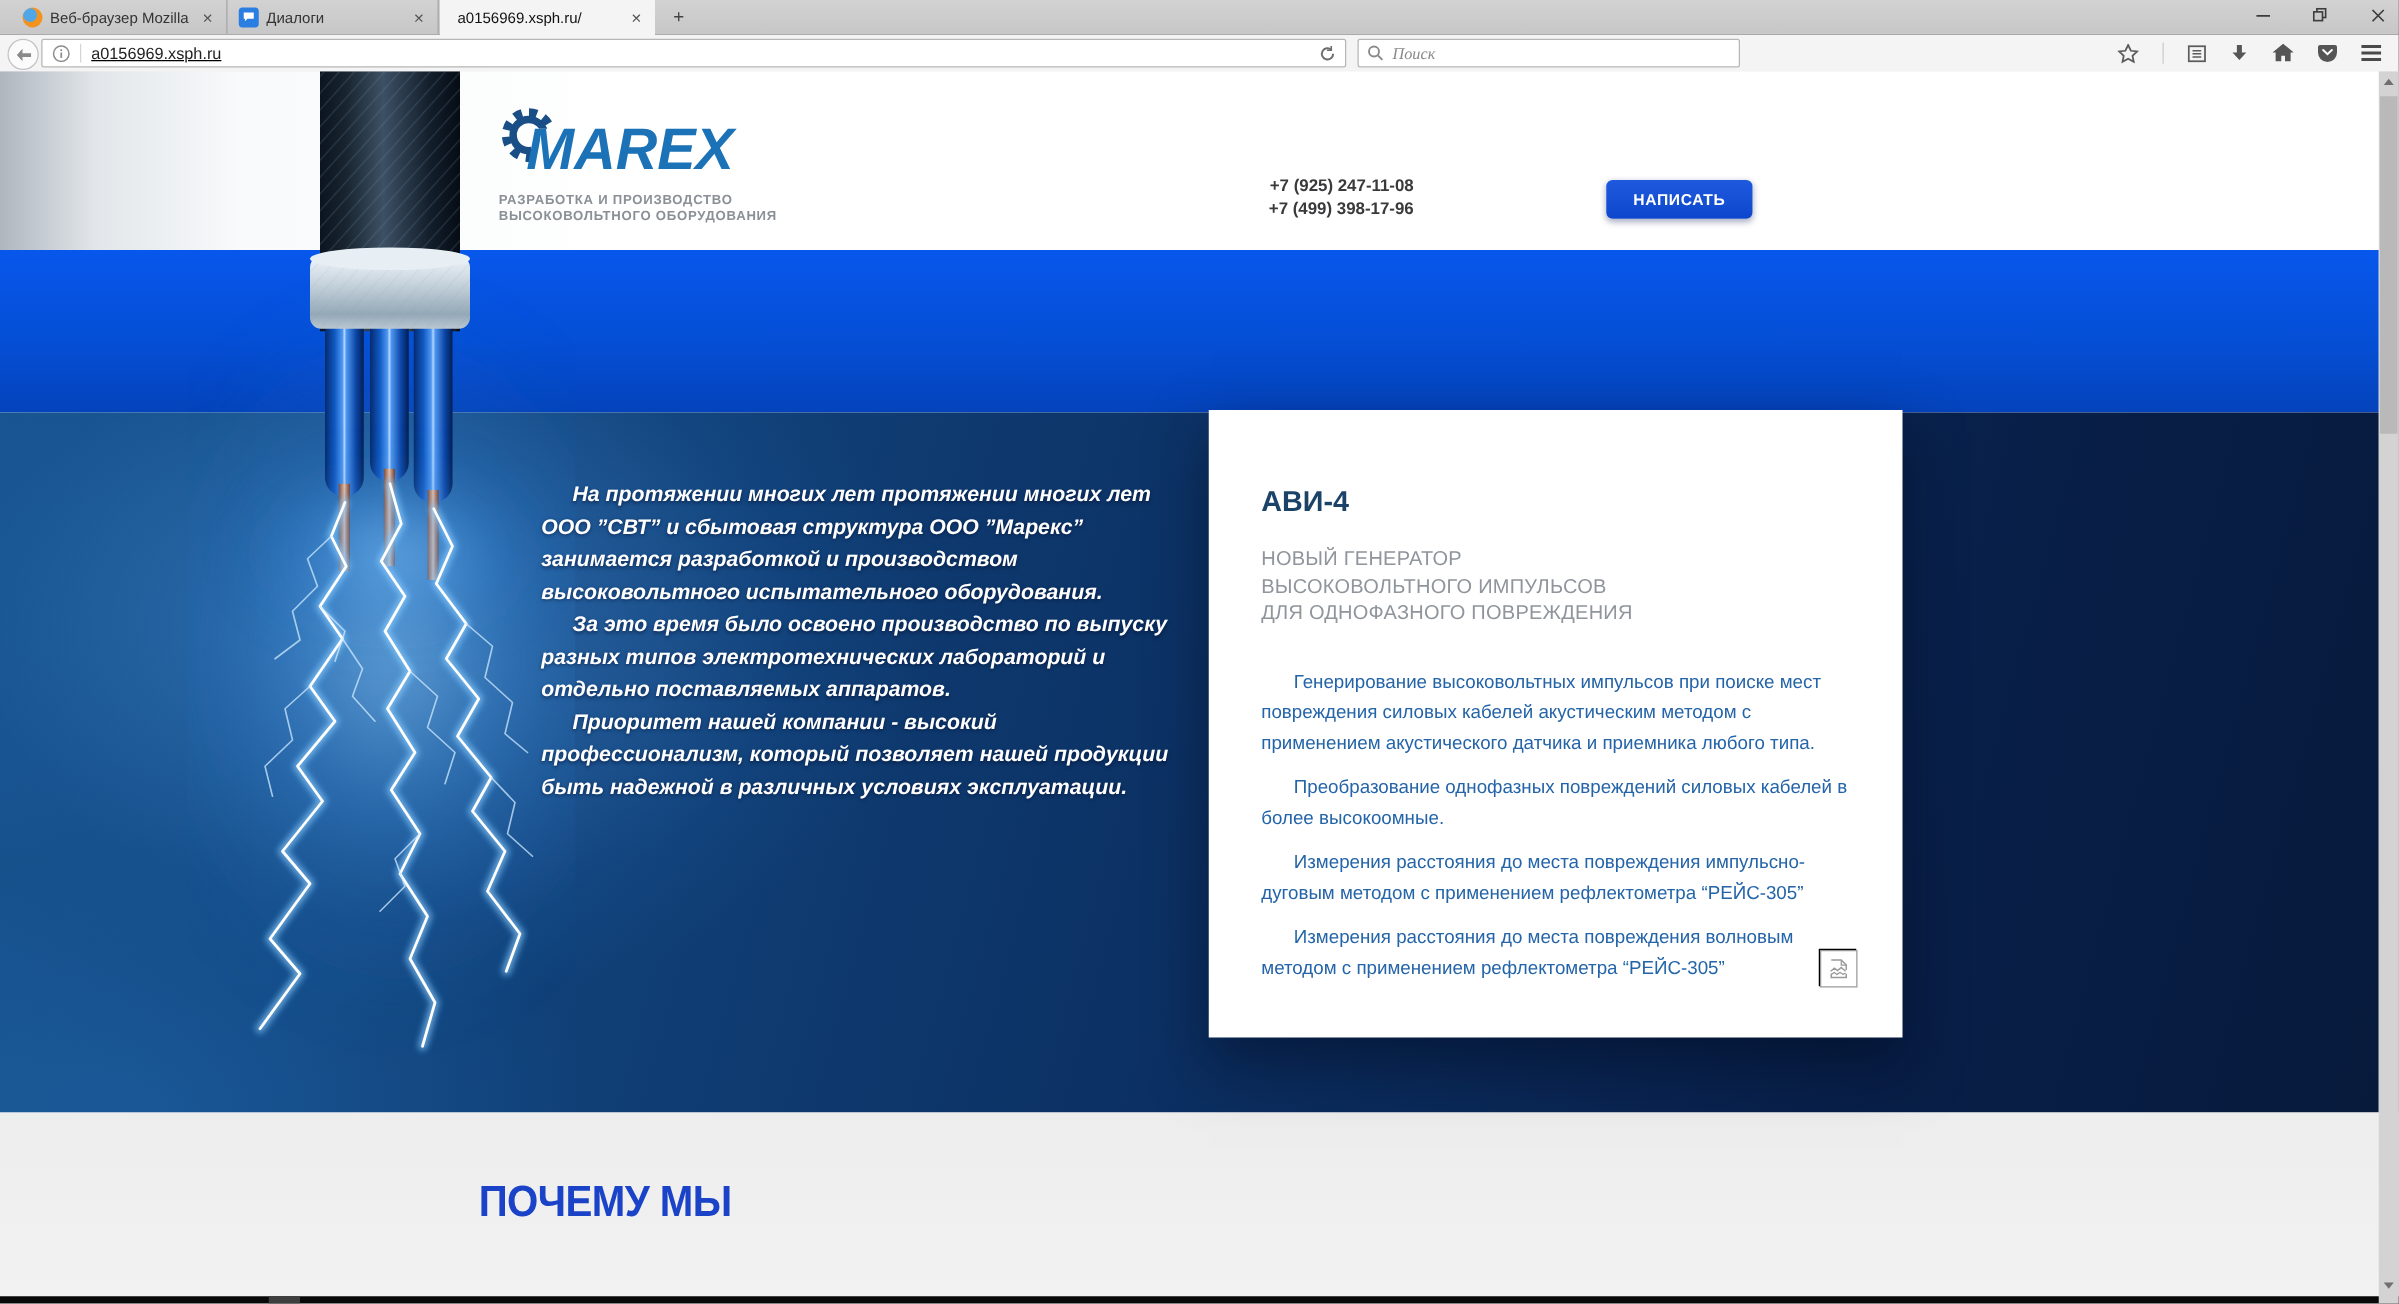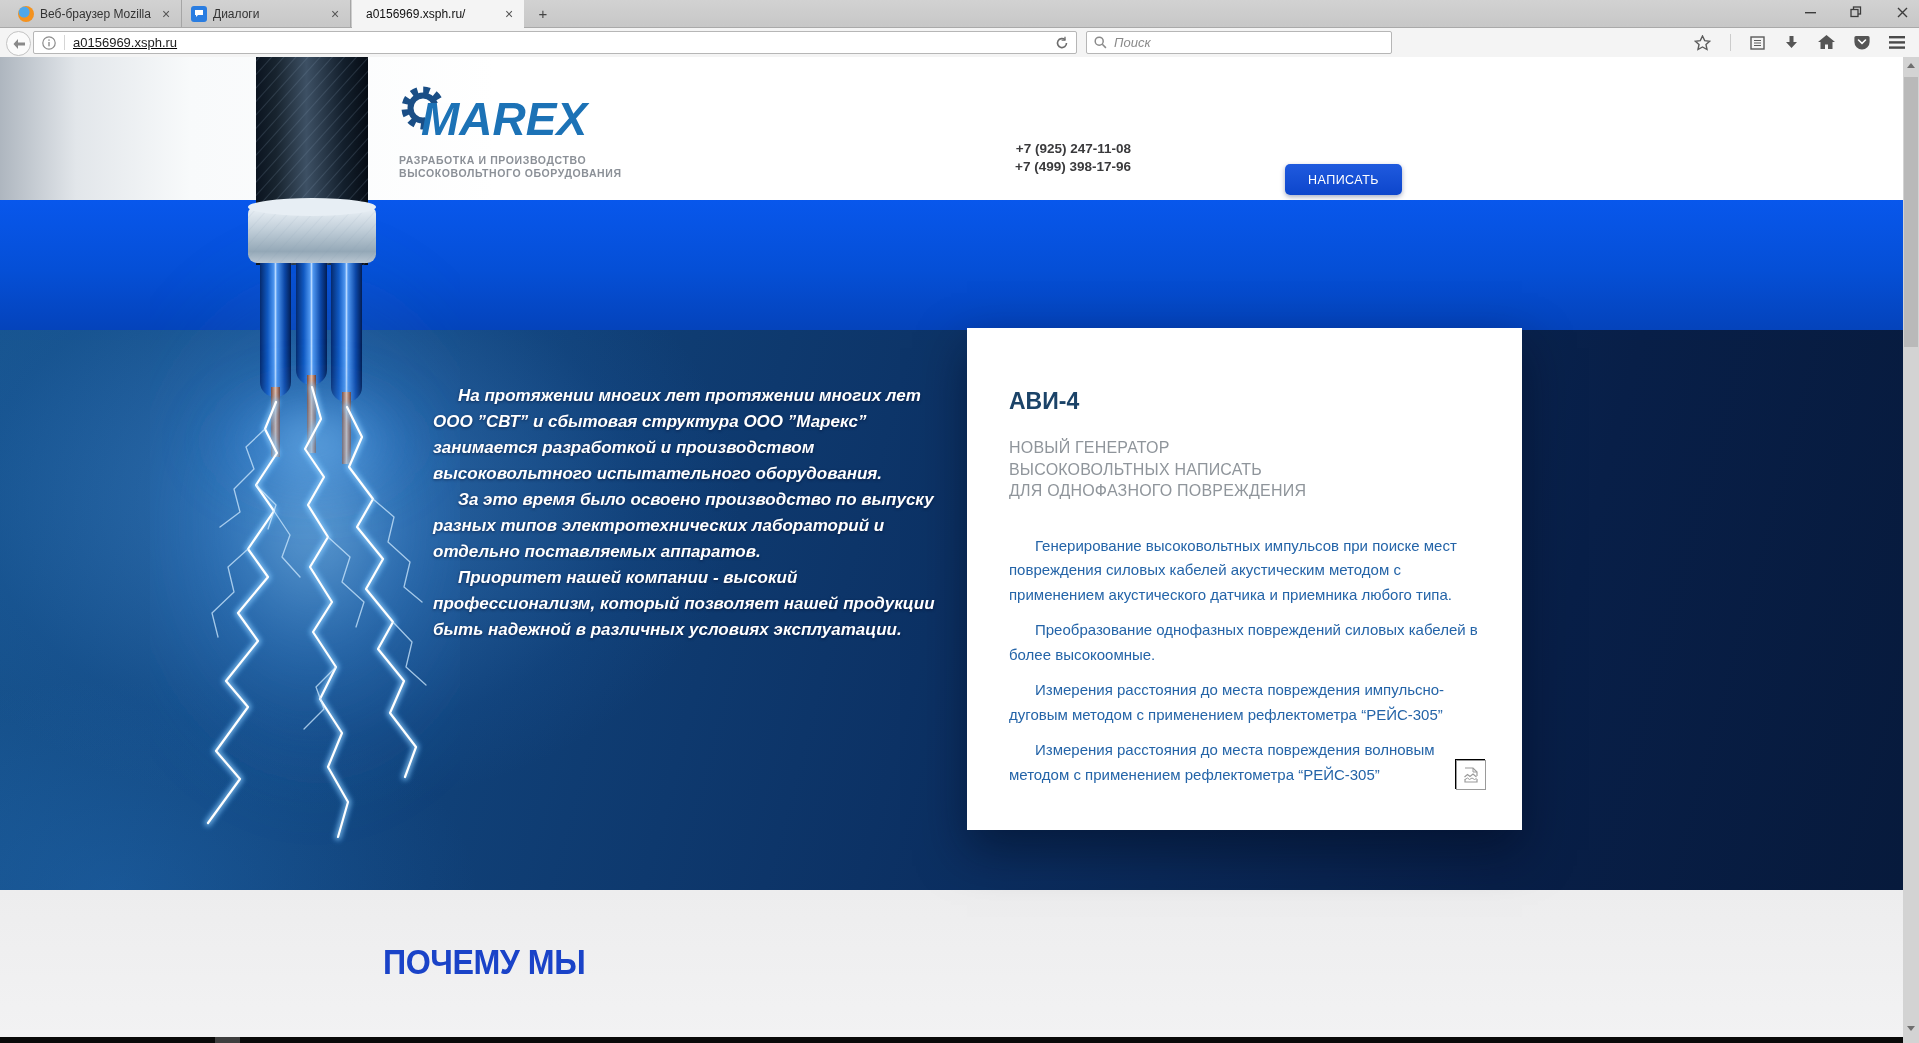--- a/index.html
+++ b/index.html
@@ -36,7 +36,7 @@
   .urltext{font-size:13px;color:#222;flex:1;}
   .reload{margin-right:7px;display:flex;}
   .searchbox{position:absolute;left:1086px;top:3px;width:304px;height:21px;background:#fff;
-    border:1px solid #b6b6b6;border-radius:2px;display:flex;align-items:center;}
+    border:1px solid #b6b6b6;border-radius:2px;display:flex;align-items:center;font-family:Liberation Serif, serif;}
   .searchbox .mag{margin:0 7px;display:flex;}
   .searchph{font-size:13px;font-style:italic;color:#8a8a8a;}
   .tbicons{position:absolute;right:14px;top:3px;height:23px;display:flex;align-items:center;gap:19px;}

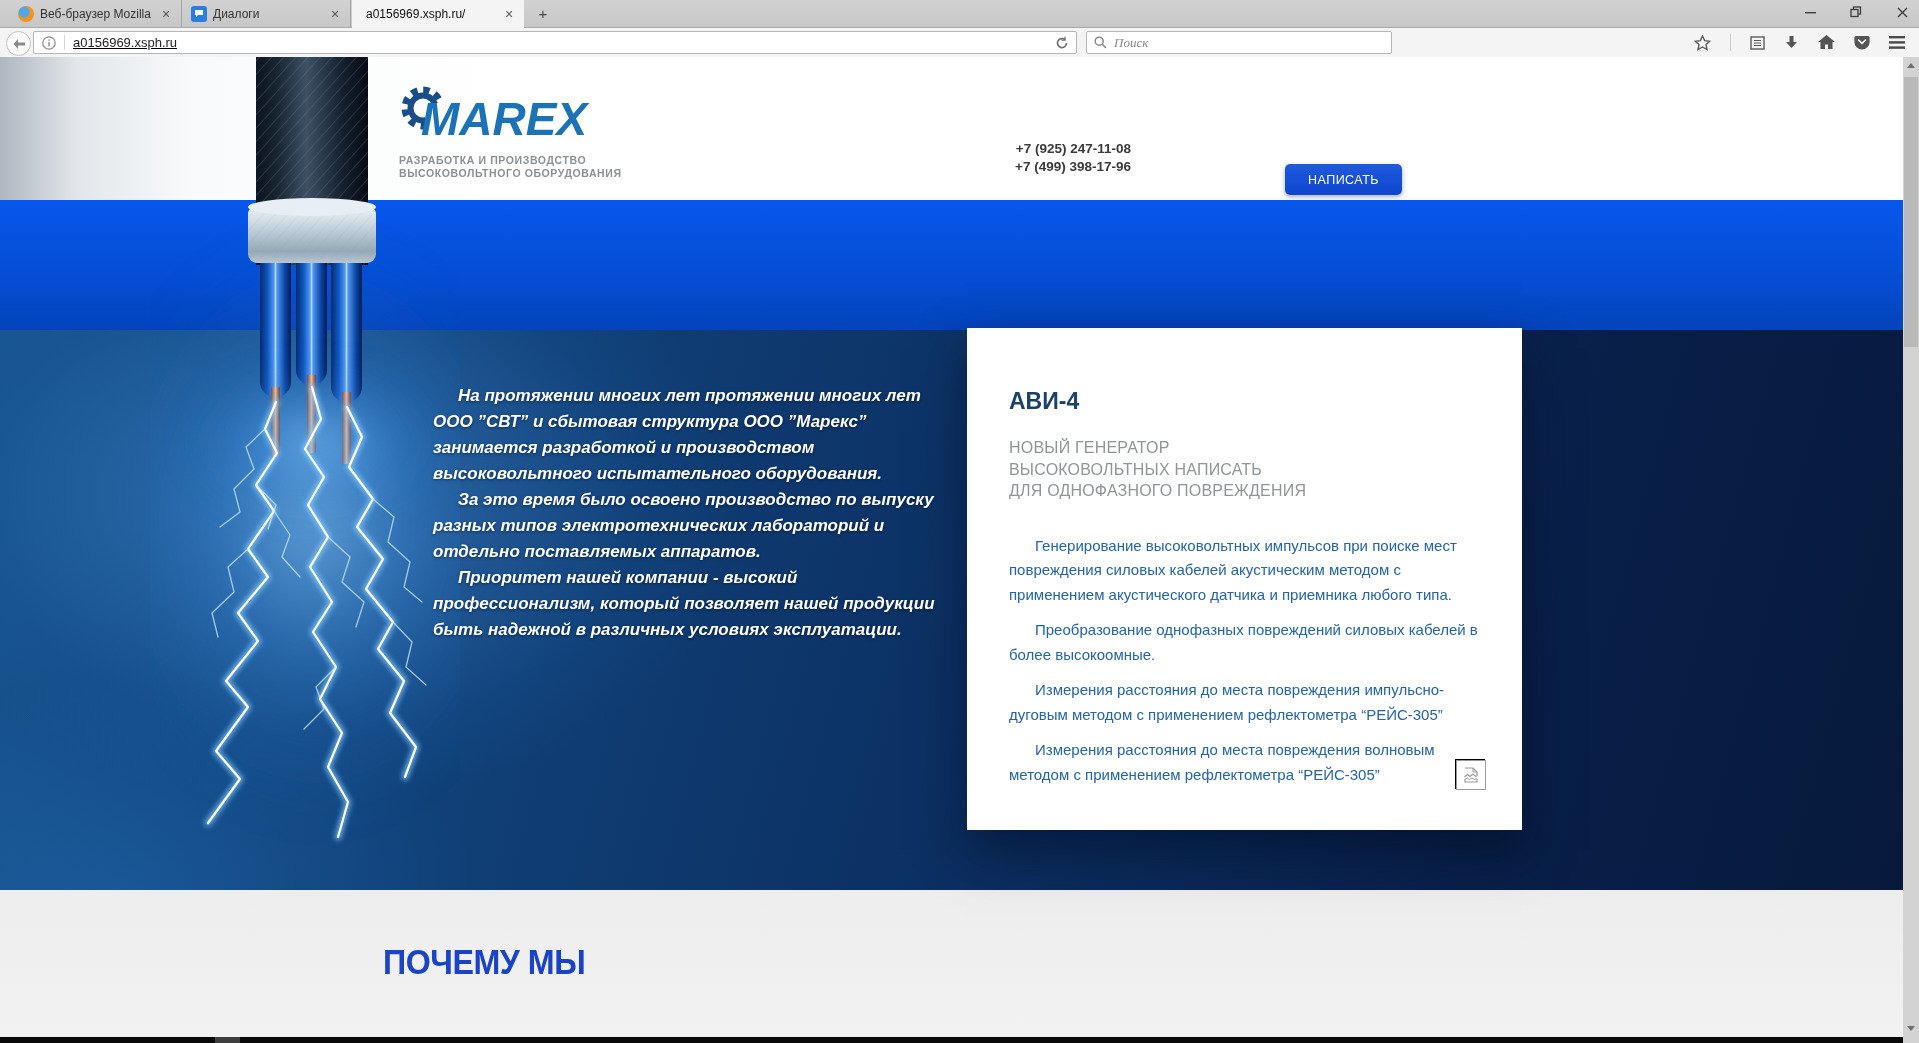--- a/index.html
+++ b/index.html
@@ -59,8 +59,8 @@
   .phones{position:absolute;left:931px;top:83px;width:200px;text-align:right;
     font-size:13.5px;font-weight:bold;color:#3a3a3c;line-height:18px;}
   .write-btn{position:absolute;left:1285px;top:87px;width:117px;height:31px;border:none;border-radius:5px;
-    background:linear-gradient(180deg,#1f5ade 0%,#0d46cc 100%);color:#fff;font-size:12.5px;font-weight:normal;
-    letter-spacing:.5px;font-family:inherit;box-shadow:0 2px 5px rgba(0,20,80,.35);margin-top:20px;}
+    background:linear-gradient(180deg,#1f5ade 0%,#0d46cc 100%);color:#fff;font-size:12.5px;font-weight:bold;
+    letter-spacing:.5px;font-family:inherit;box-shadow:0 2px 5px rgba(0,20,80,.35);}
 
   .nav-band{position:absolute;left:0;top:143px;width:1903px;height:130px;
     background:linear-gradient(180deg,#0857ec 0%,#054fd6 55%,#0443bb 100%);}

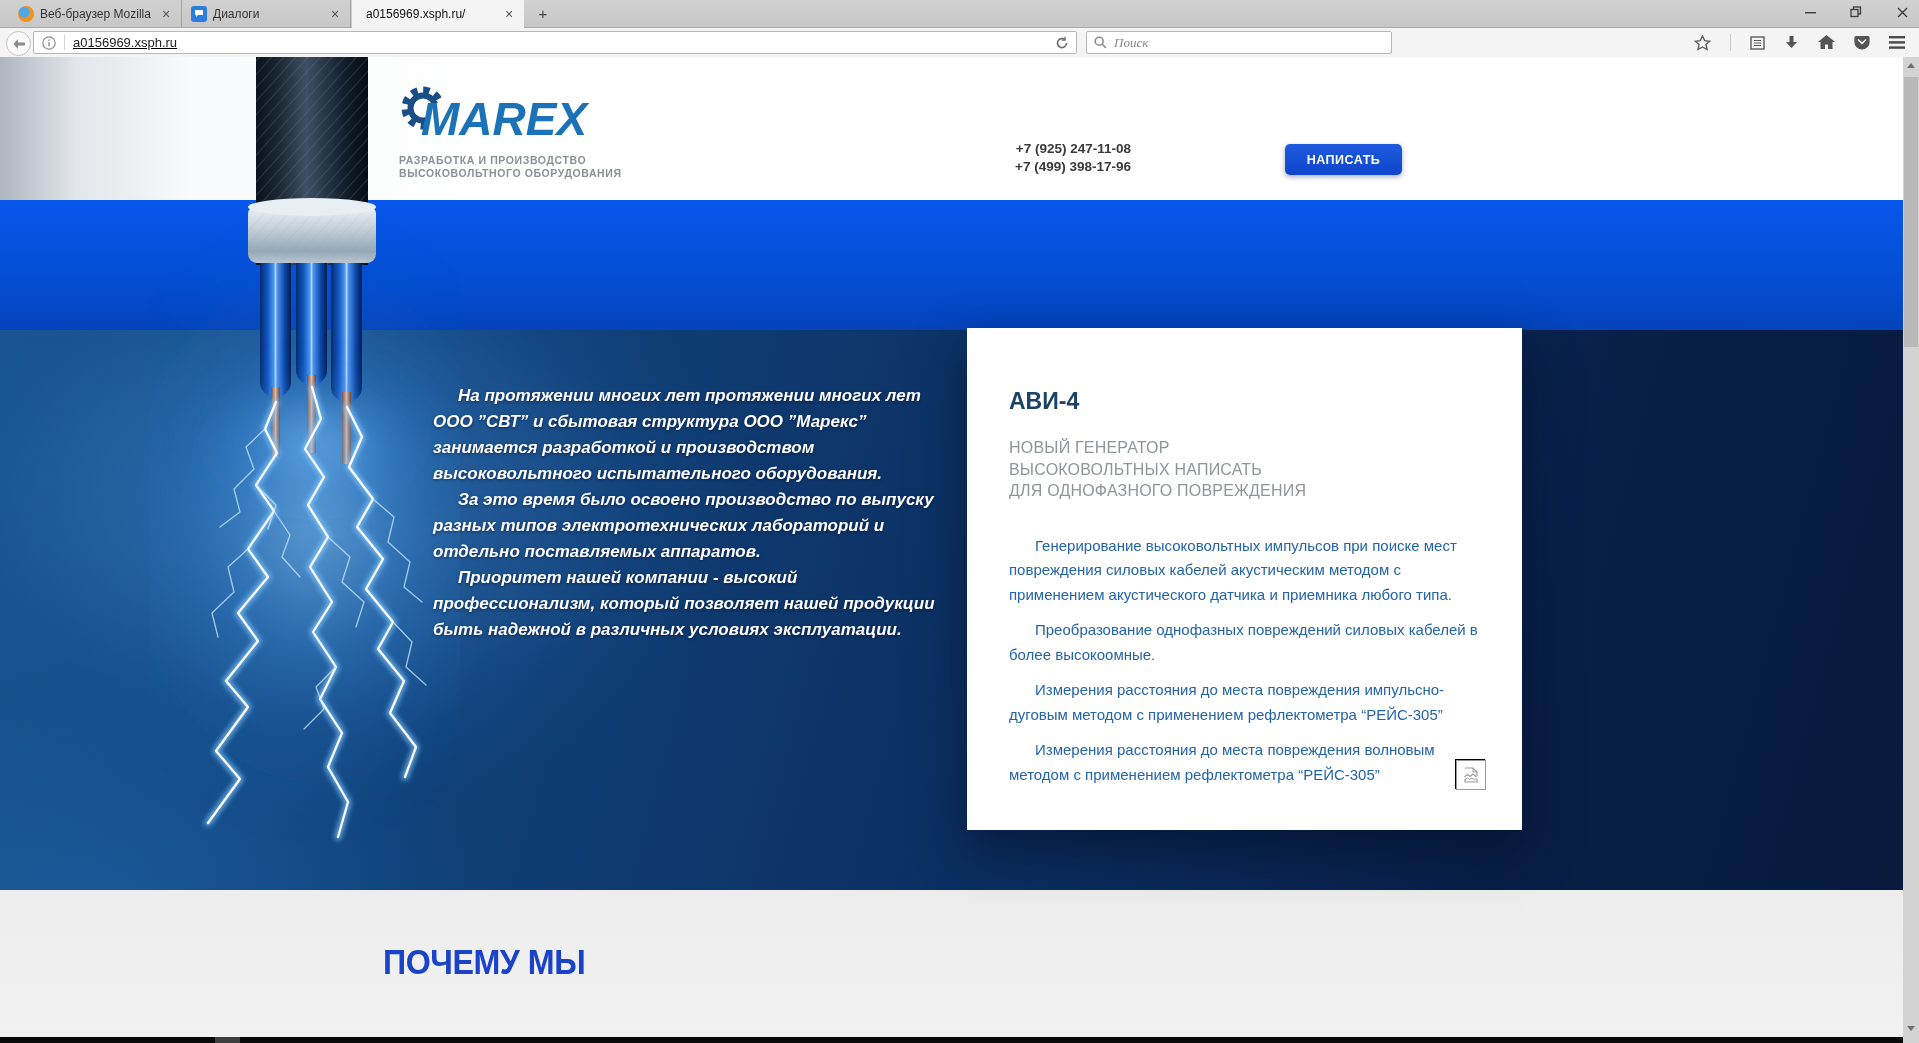--- a/index.html
+++ b/index.html
@@ -380,7 +380,7 @@
       <div class="card-sub">
 
       <div>НОВЫЙ ГЕНЕРАТОР</div>
-          <div>ВЫСОКОВОЛЬТНЫХ НАПИСАТЬ</div>
+          <div>ВЫСОКОВОЛЬТНОГО ИМПУЛЬСОВ</div>
           <div>ДЛЯ ОДНОФАЗНОГО ПОВРЕЖДЕНИЯ</div>
         </div>
       <div class="card-body">

